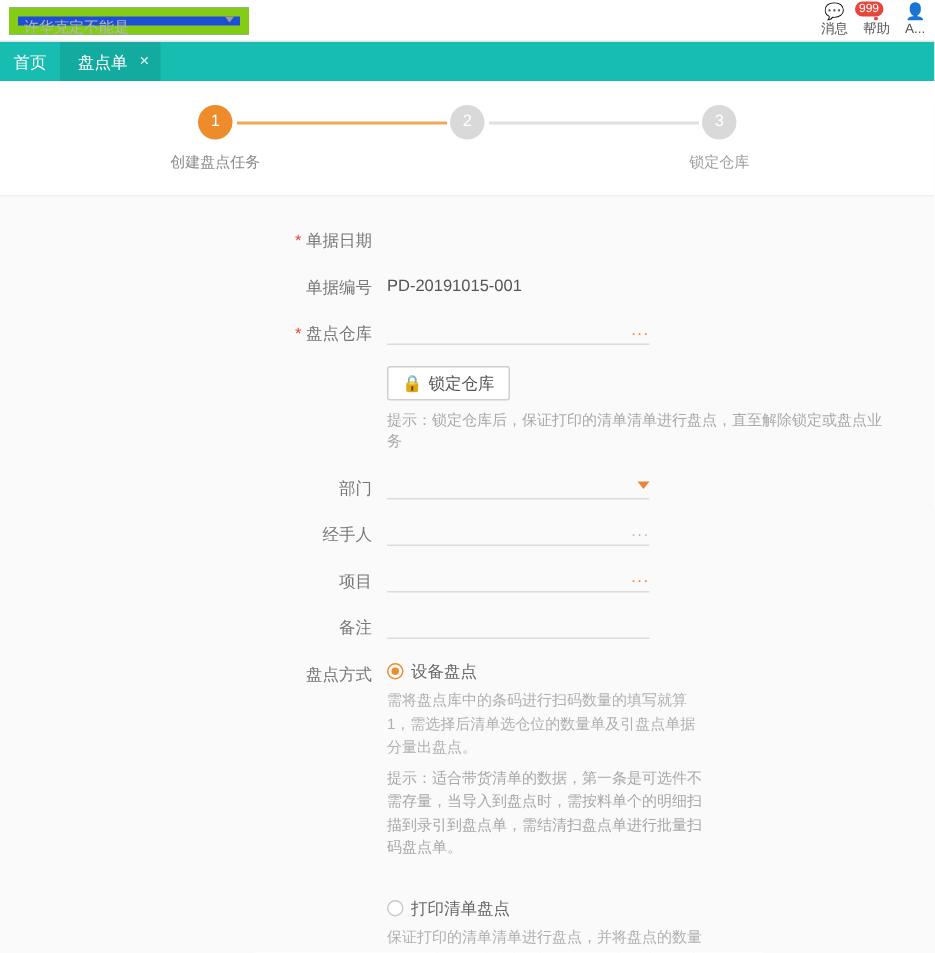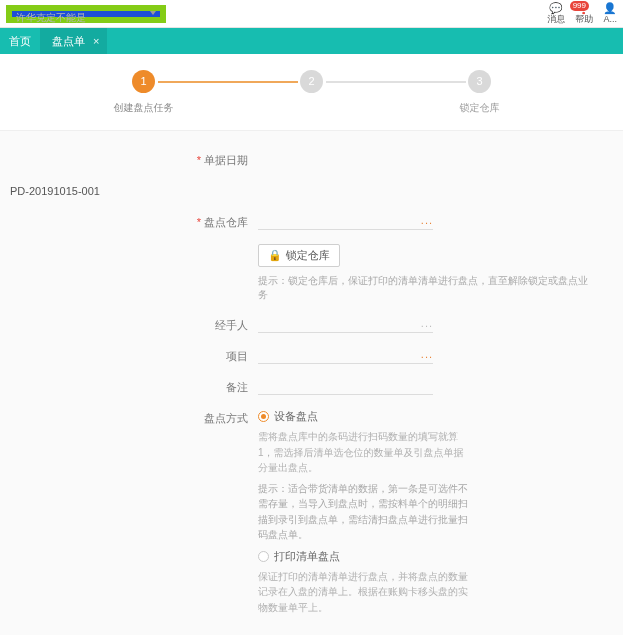--- a/index.html
+++ b/index.html
@@ -285,6 +285,7 @@
     </div>
 
     <div class="row">
+      <div class="lab">单据编号</div>
       <div class="fld">
         <div class="plain">PD-20191015-001</div>
       </div>

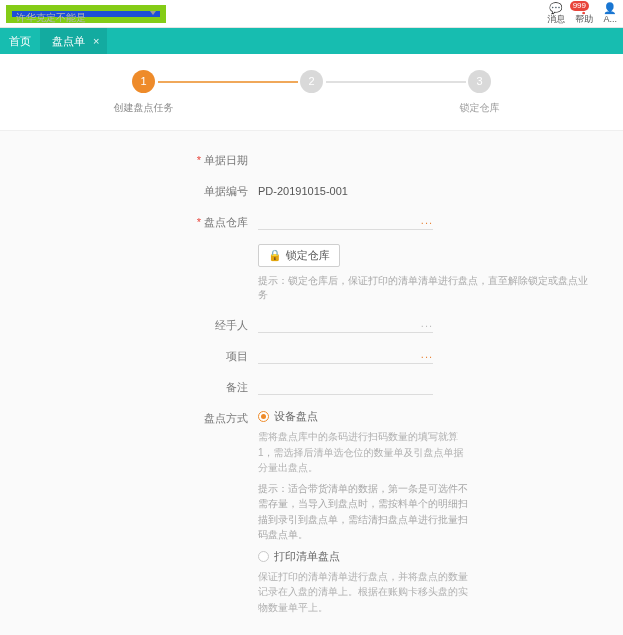--- a/index.html
+++ b/index.html
@@ -314,6 +314,15 @@
       </div>
     </div>
 
+    <div class="row">
+      <div class="lab">部门</div>
+      <div class="fld">
+        <div class="u-line">
+          <span class="val"></span>
+          <span class="caret2"></span>
+        </div>
+      </div>
+    </div>
 
     <div class="row">
       <div class="lab">经手人</div>

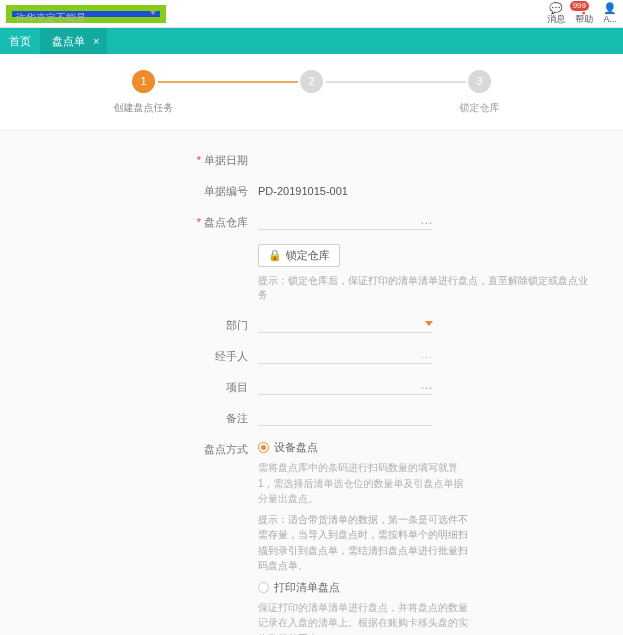--- a/index.html
+++ b/index.html
@@ -364,7 +364,7 @@
         <div class="desc">需将盘点库中的条码进行扫码数量的填写就算1，需选择后清单选仓位的数量单及引盘点单据分量出盘点。</div>
         <div class="desc tip">提示：适合带货清单的数据，第一条是可选件不需存量，当导入到盘点时，需按料单个的明细扫描到录引到盘点单，需结清扫盘点单进行批量扫码盘点单。</div>
 
-        <div class="radio-line" style="margin-top:6px">
+        <div class="radio-line" style="margin-top:24px">
           <span class="dot"></span>
           <span class="radio-text">打印清单盘点</span>
         </div>

